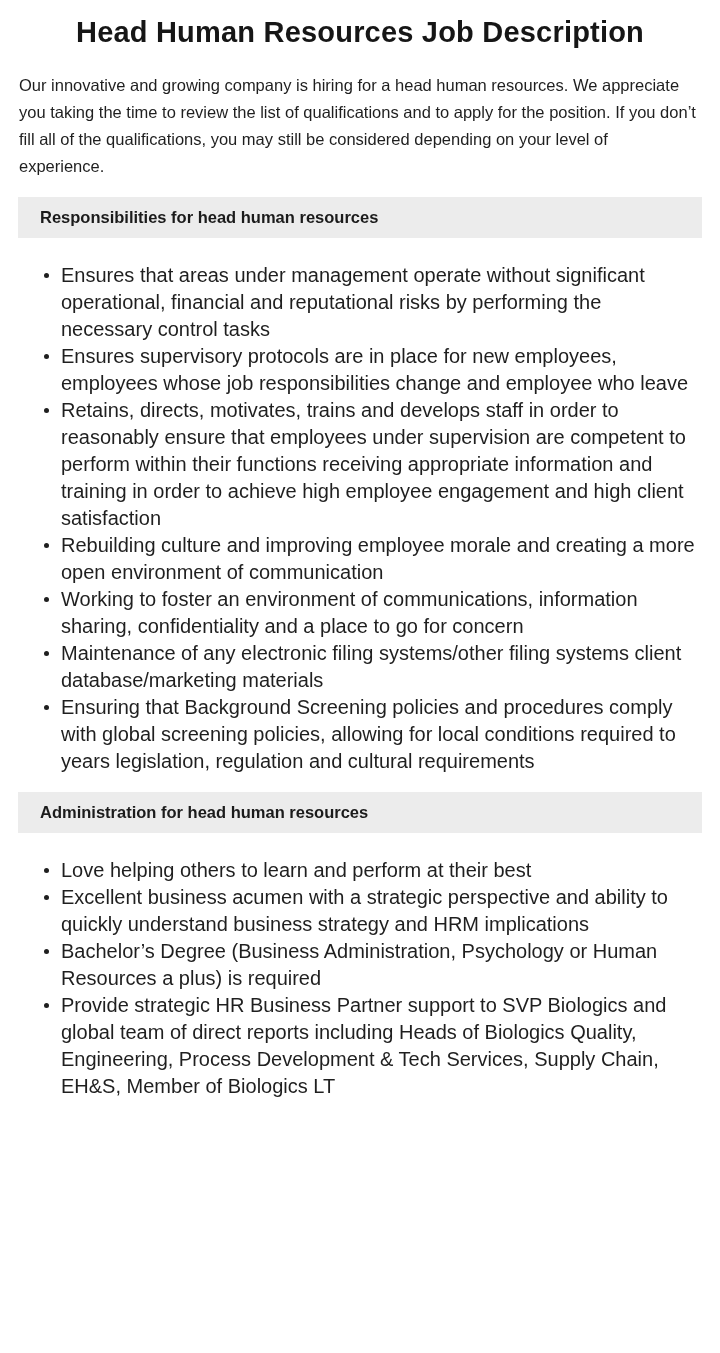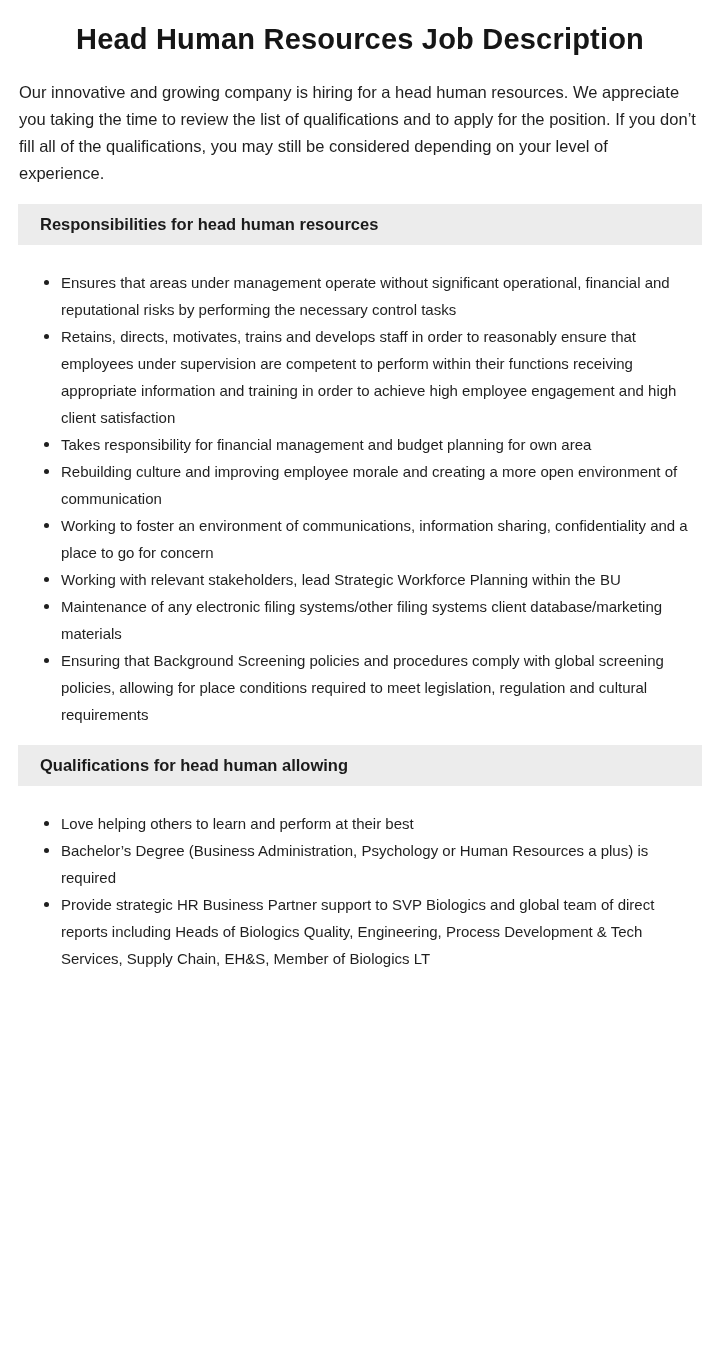--- a/index.html
+++ b/index.html
@@ -13,7 +13,7 @@
   }
   .page { padding: 4px 0 30px; }
   .page-title {
-    margin: 15px 12px 0;
+    margin: 8px 12px 0;
     font-size: 29px;
     line-height: 40px;
     font-weight: 700;

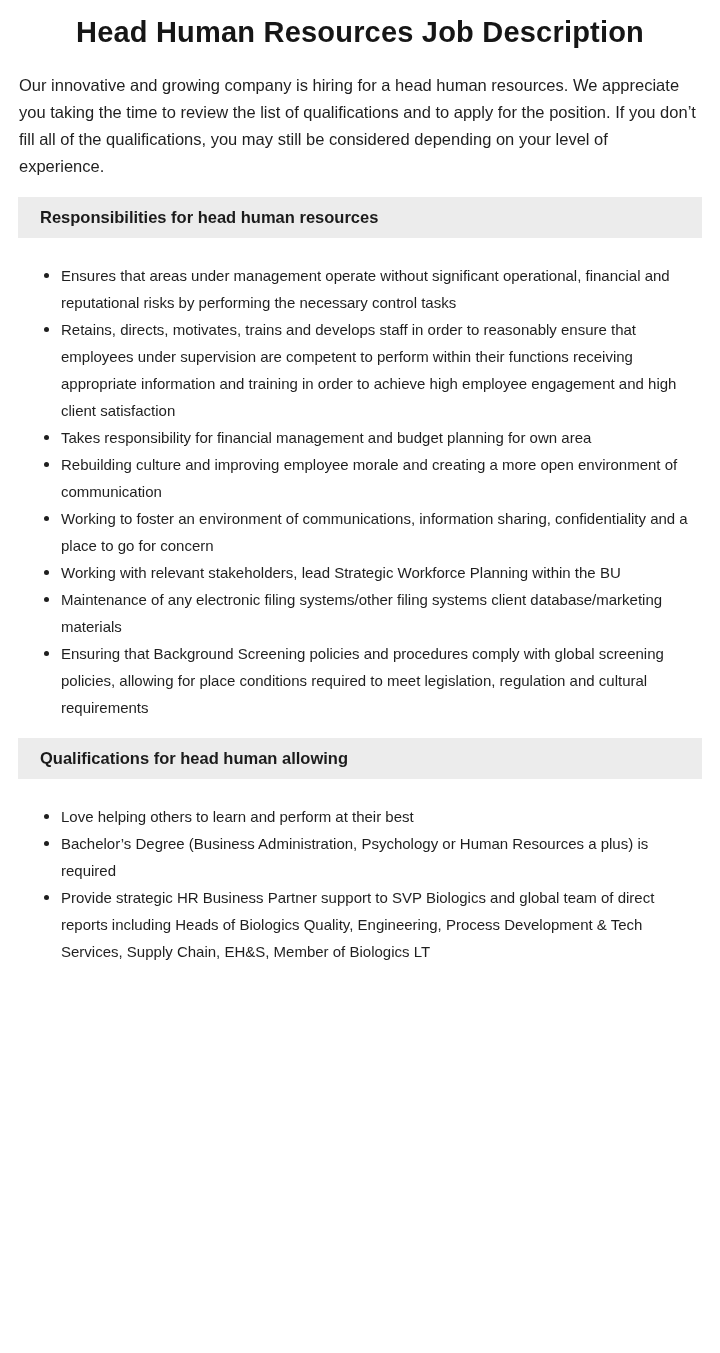--- a/index.html
+++ b/index.html
@@ -45,7 +45,7 @@
     position: relative;
     padding-left: 43px;
     padding-right: 6px;
-    font-size: 15px;
+    font-size: 20px;
     line-height: 27px;
   }
   ul.bullet-list li::before {

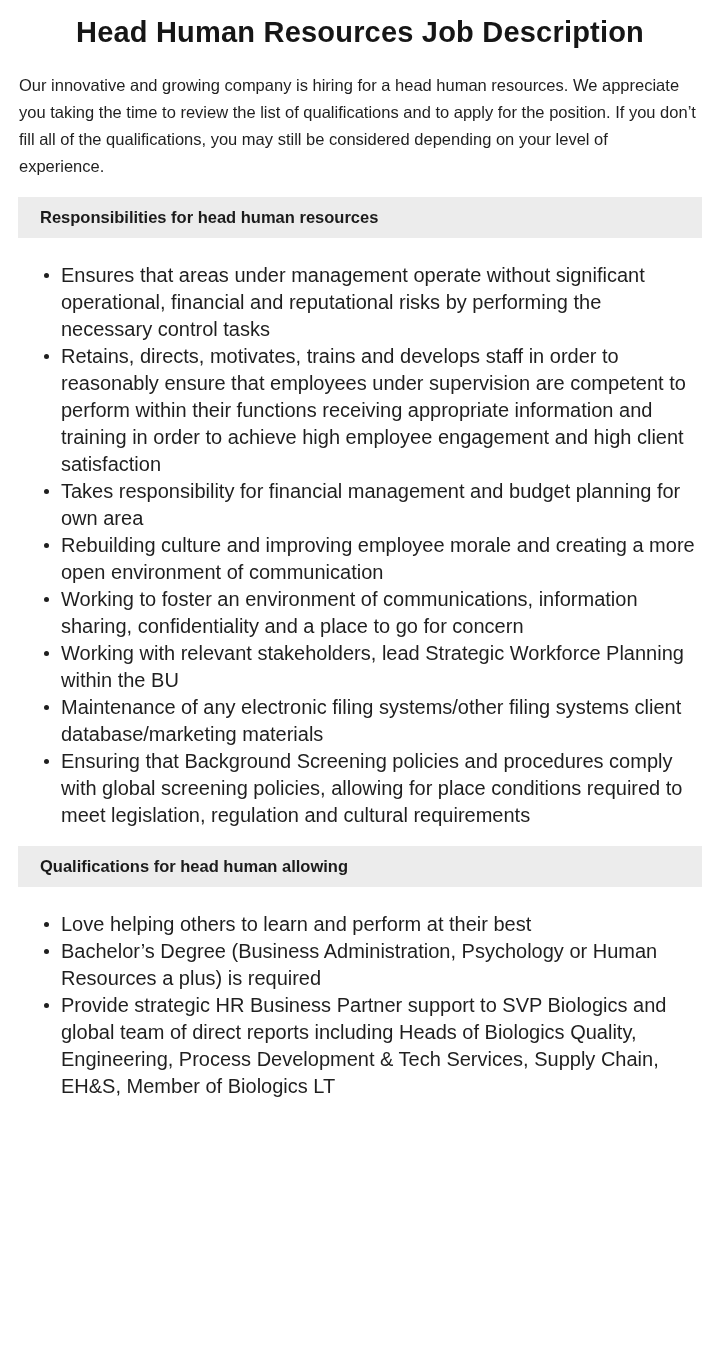--- a/index.html
+++ b/index.html
@@ -72,6 +72,7 @@
 
   <ul class="bullet-list">
     <li>Ensures that areas under management operate without significant operational, financial and reputational risks by performing the necessary control tasks</li>
+    <li>Ensures supervisory protocols are in place for new employees, employees whose job responsibilities change and employee who leave</li>
     <li>Retains, directs, motivates, trains and develops staff in order to reasonably ensure that employees under supervision are competent to perform within their functions receiving appropriate information and training in order to achieve high employee engagement and high client satisfaction</li>
     <li>Takes responsibility for financial management and budget planning for own area</li>
     <li>Rebuilding culture and improving employee morale and creating a more open environment of communication</li>

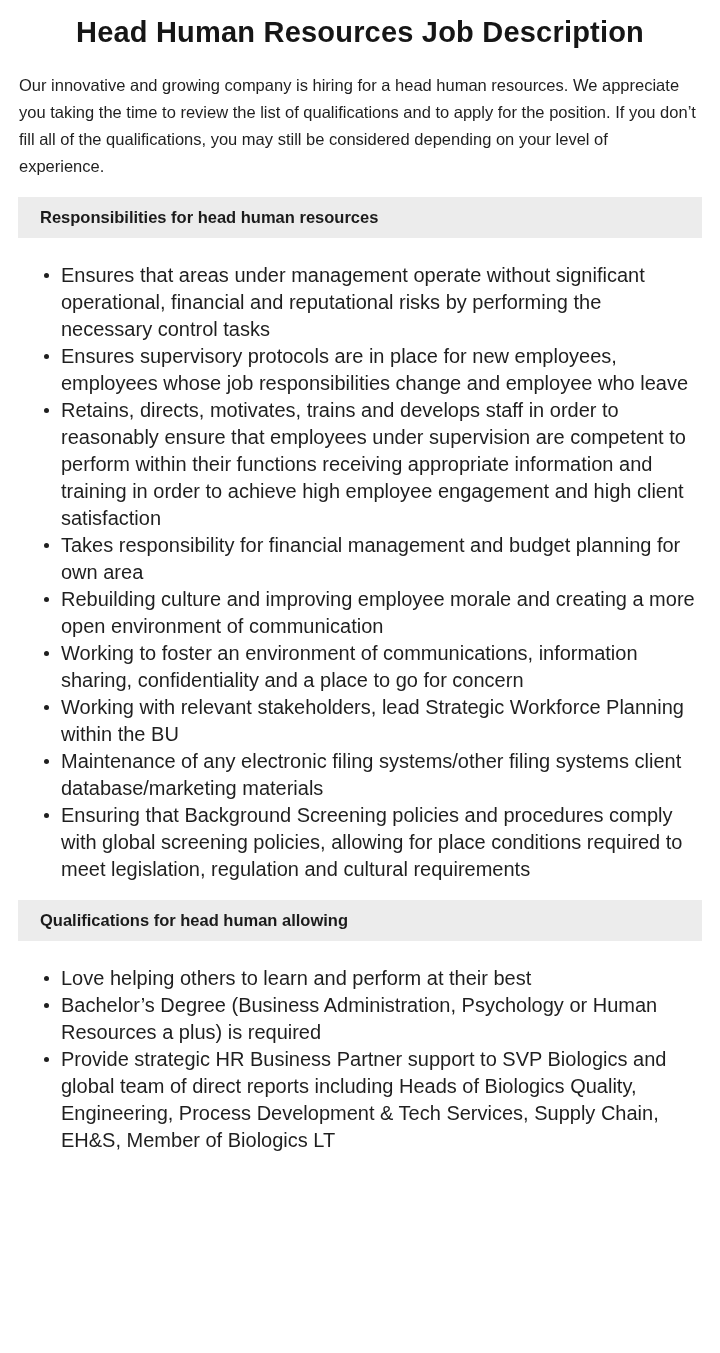--- a/index.html
+++ b/index.html
@@ -74,7 +74,6 @@
     <li>Ensures that areas under management operate without significant operational, financial and reputational risks by performing the necessary control tasks</li>
     <li>Ensures supervisory protocols are in place for new employees, employees whose job responsibilities change and employee who leave</li>
     <li>Retains, directs, motivates, trains and develops staff in order to reasonably ensure that employees under supervision are competent to perform within their functions receiving appropriate information and training in order to achieve high employee engagement and high client satisfaction</li>
-    <li>Takes responsibility for financial management and budget planning for own area</li>
     <li>Rebuilding culture and improving employee morale and creating a more open environment of communication</li>
     <li>Working to foster an environment of communications, information sharing, confidentiality and a place to go for concern</li>
     <li>Working with relevant stakeholders, lead Strategic Workforce Planning within the BU</li>

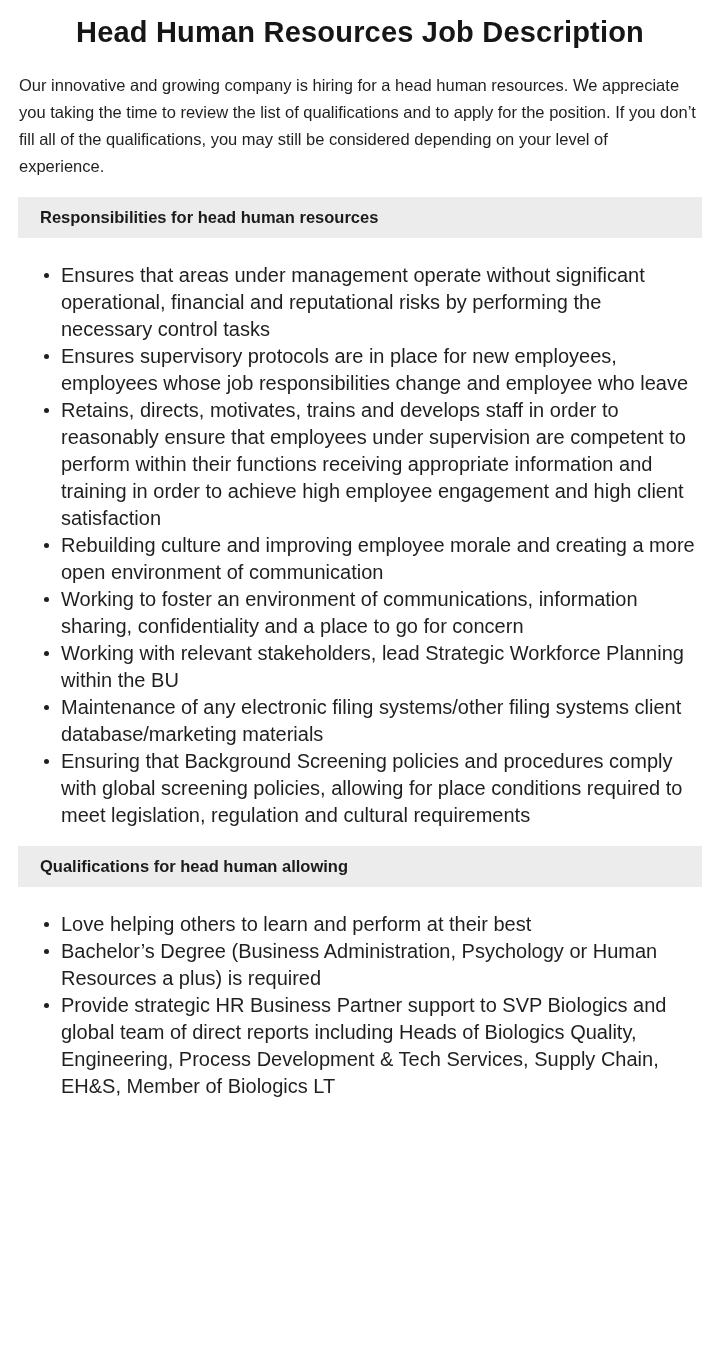--- a/index.html
+++ b/index.html
@@ -76,7 +76,6 @@
     <li>Retains, directs, motivates, trains and develops staff in order to reasonably ensure that employees under supervision are competent to perform within their functions receiving appropriate information and training in order to achieve high employee engagement and high client satisfaction</li>
     <li>Rebuilding culture and improving employee morale and creating a more open environment of communication</li>
     <li>Working to foster an environment of communications, information sharing, confidentiality and a place to go for concern</li>
-    <li>Working with relevant stakeholders, lead Strategic Workforce Planning within the BU</li>
     <li>Maintenance of any electronic filing systems/other filing systems client database/marketing materials</li>
     <li>Ensuring that Background Screening policies and procedures comply with global screening policies, allowing for place conditions required to meet legislation, regulation and cultural requirements</li>
   </ul>

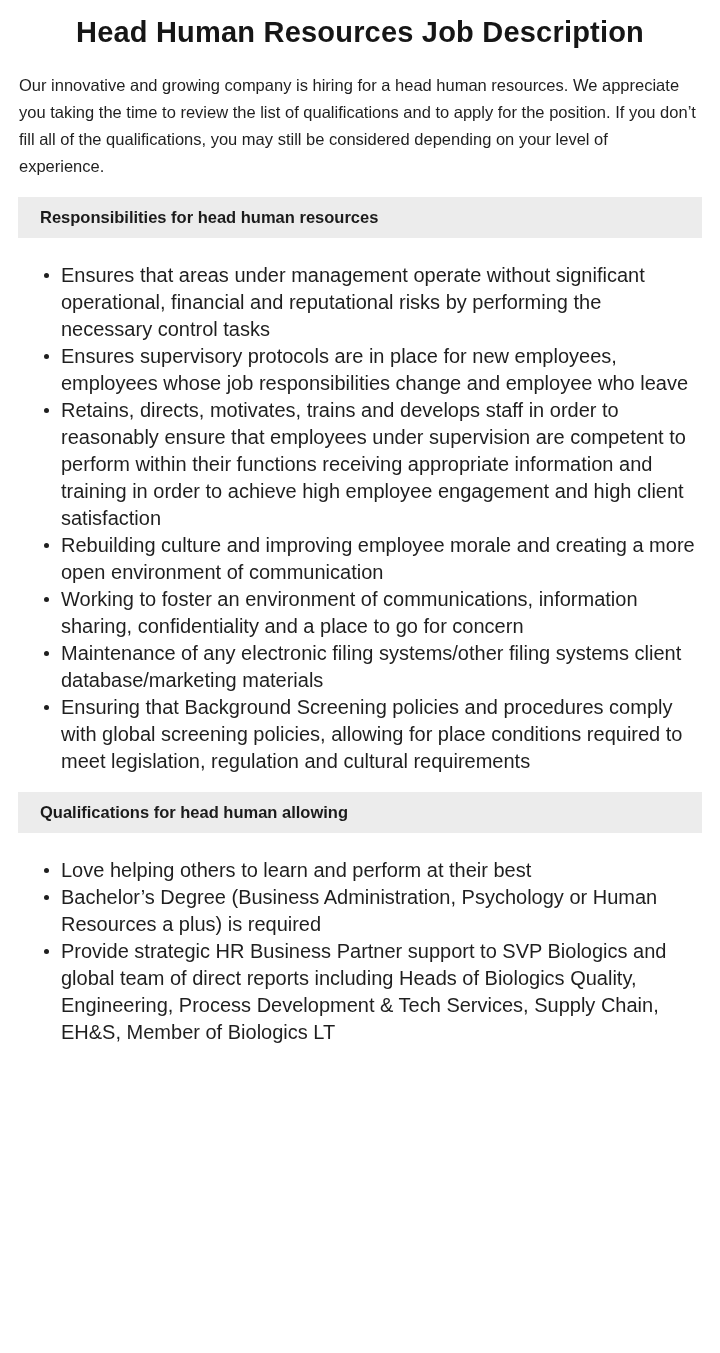--- a/index.html
+++ b/index.html
@@ -77,7 +77,7 @@
     <li>Rebuilding culture and improving employee morale and creating a more open environment of communication</li>
     <li>Working to foster an environment of communications, information sharing, confidentiality and a place to go for concern</li>
     <li>Maintenance of any electronic filing systems/other filing systems client database/marketing materials</li>
-    <li>Ensuring that Background Screening policies and procedures comply with global screening policies, allowing for place conditions required to meet legislation, regulation and cultural requirements</li>
+    <li>Ensuring that Background Screening policies and procedures comply with global screening policies, allowing for local conditions required to years legislation, regulation and cultural requirements</li>
   </ul>
 
   <div class="section-heading">Qualifications for head human allowing</div>

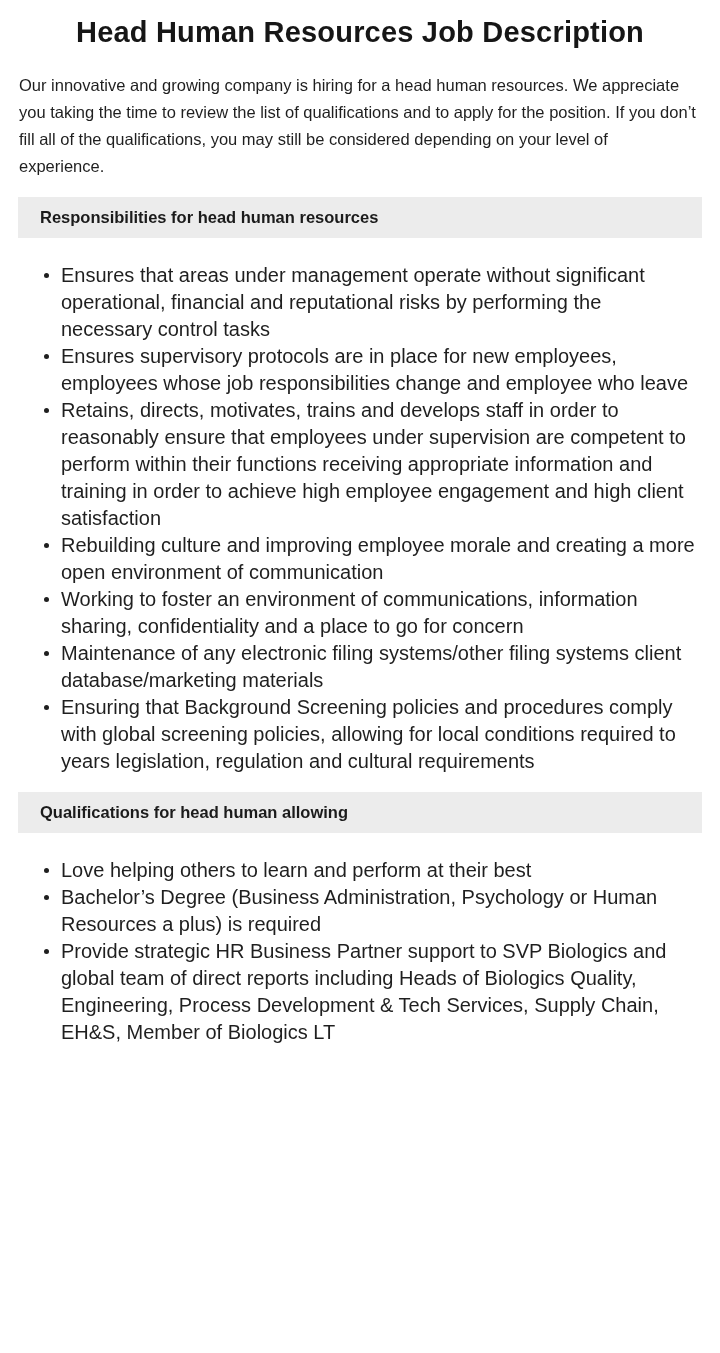--- a/index.html
+++ b/index.html
@@ -80,7 +80,7 @@
     <li>Ensuring that Background Screening policies and procedures comply with global screening policies, allowing for local conditions required to years legislation, regulation and cultural requirements</li>
   </ul>
 
-  <div class="section-heading">Qualifications for head human allowing</div>
+  <div class="section-heading">Administration for head human resources</div>
 
   <ul class="bullet-list">
     <li>Love helping others to learn and perform at their best</li>

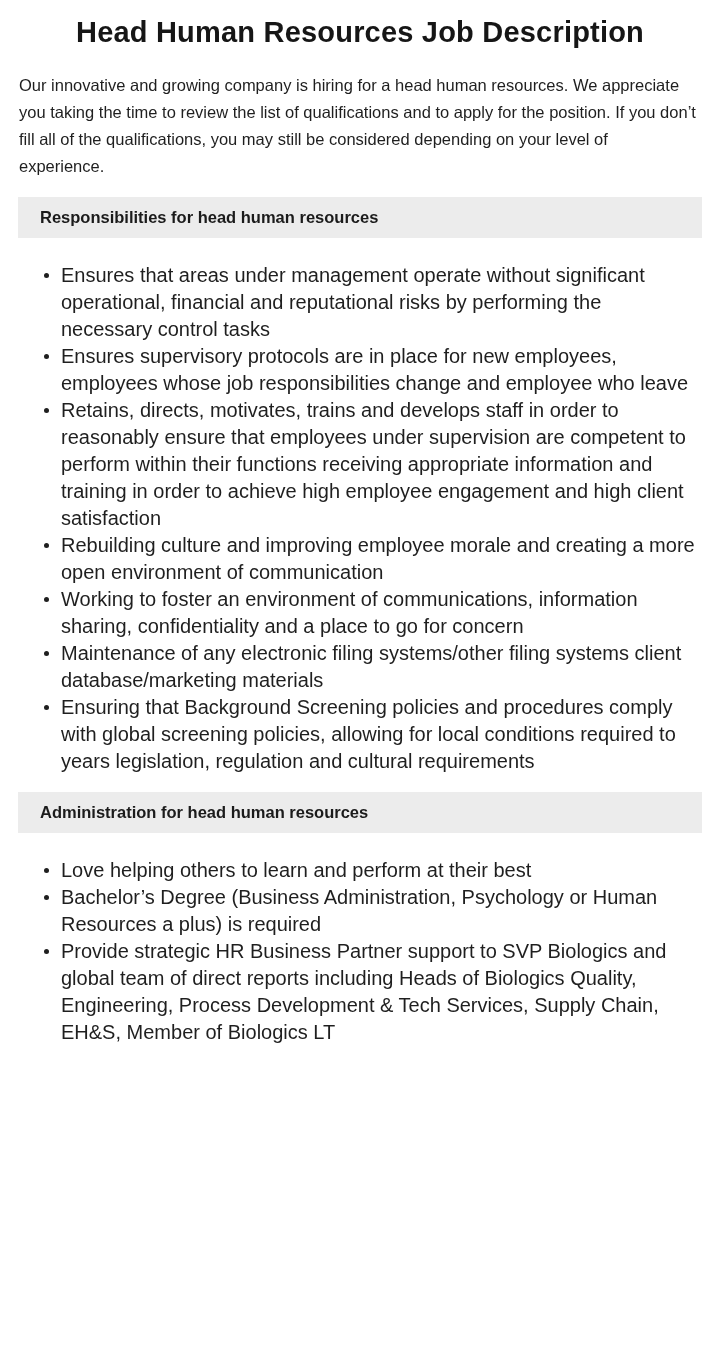--- a/index.html
+++ b/index.html
@@ -84,6 +84,7 @@
 
   <ul class="bullet-list">
     <li>Love helping others to learn and perform at their best</li>
+    <li>Excellent business acumen with a strategic perspective and ability to quickly understand business strategy and HRM implications</li>
     <li>Bachelor’s Degree (Business Administration, Psychology or Human Resources a plus) is required</li>
     <li>Provide strategic HR Business Partner support to SVP Biologics and global team of direct reports including Heads of Biologics Quality, Engineering, Process Development &amp; Tech Services, Supply Chain, EH&amp;S, Member of Biologics LT</li>
   </ul>

